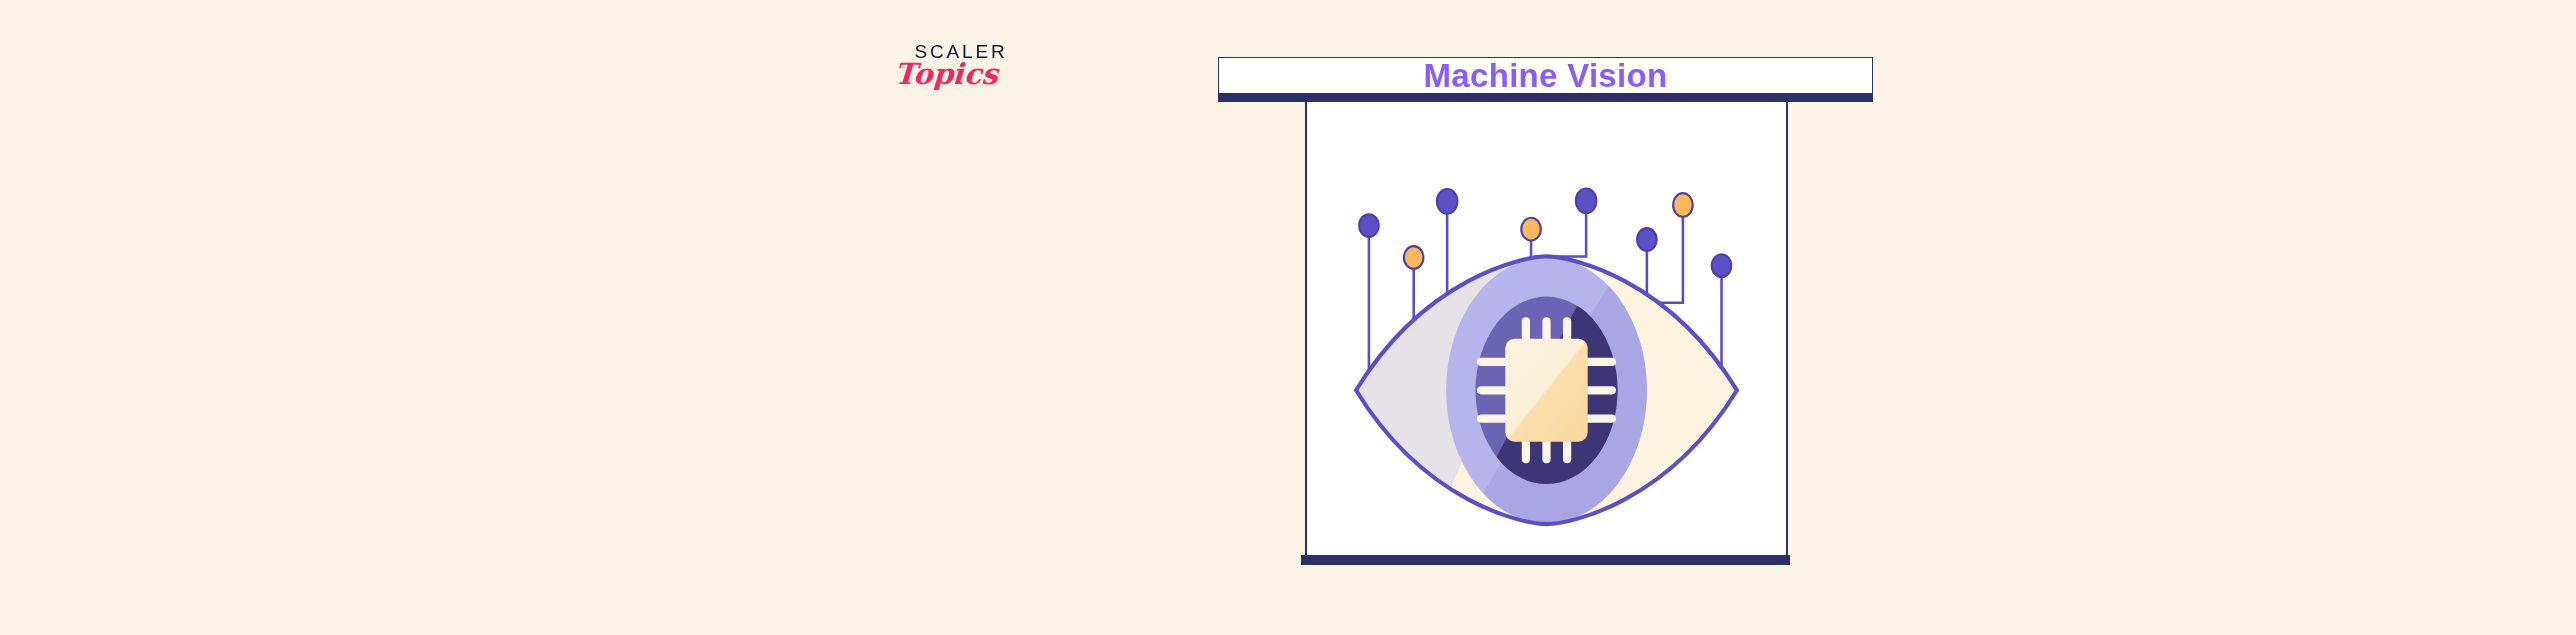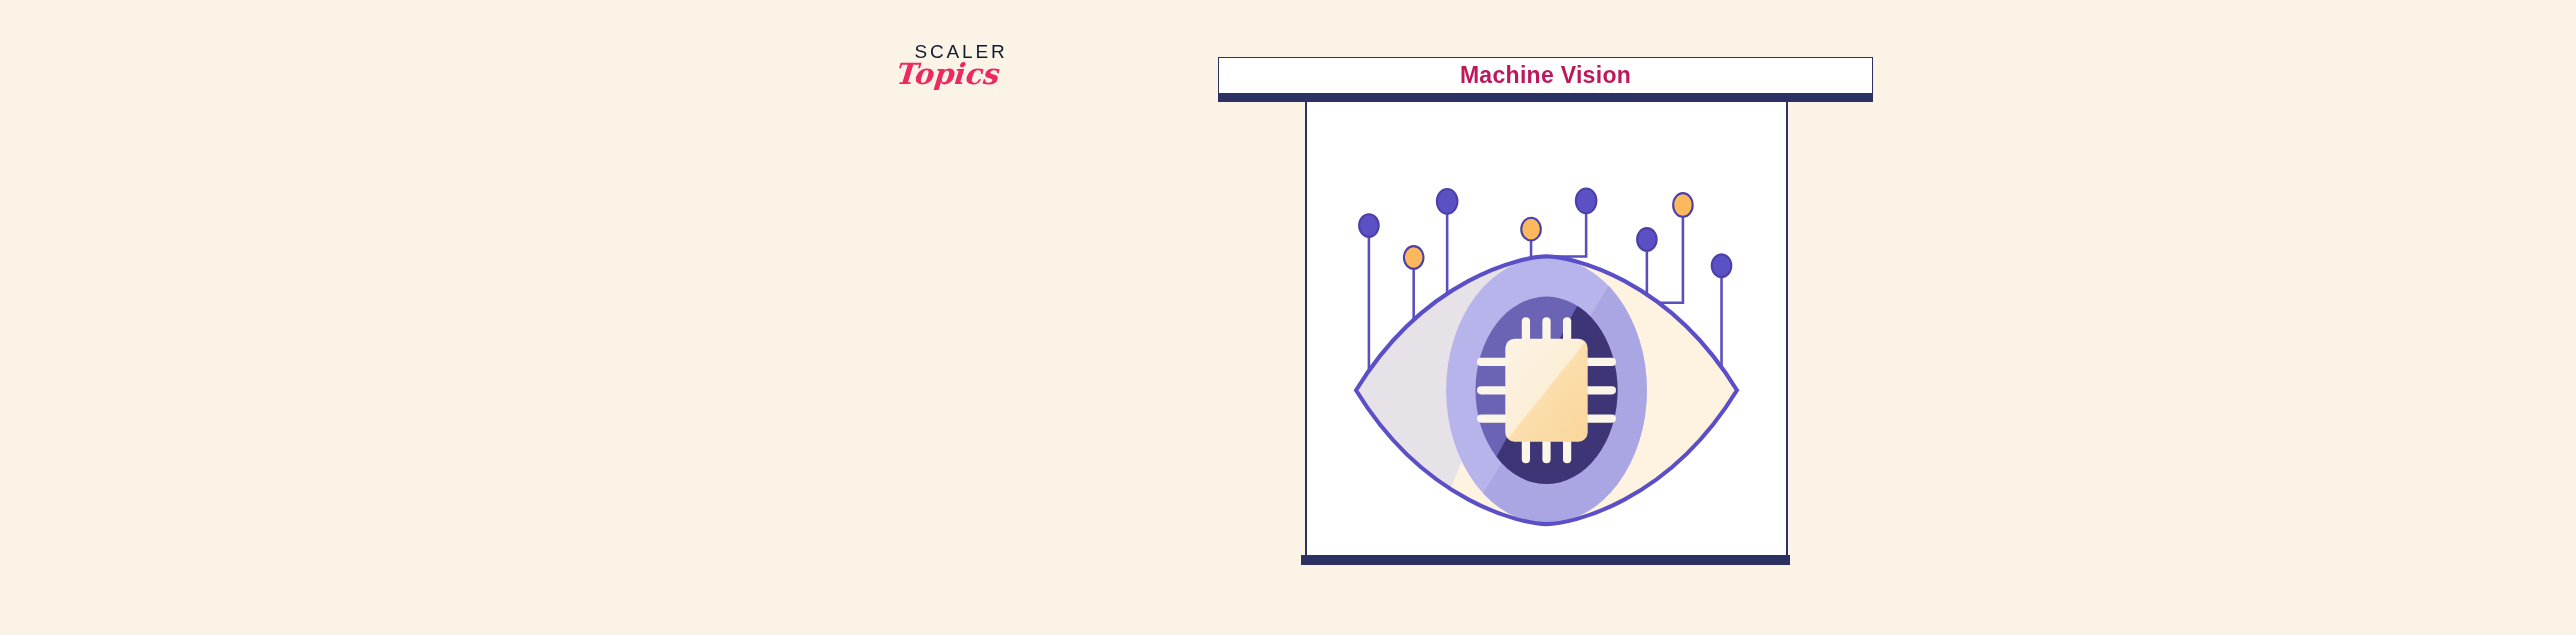--- a/index.html
+++ b/index.html
@@ -94,9 +94,9 @@
     justify-content: center;
     font-family: "Liberation Sans", sans-serif;
     font-weight: 700;
-    font-size: 23px;
+    font-size: 33px;
     letter-spacing: 0.3px;
-    color: #be185d;
+    color: #8b5cf6;
     white-space: nowrap;
   }
 

